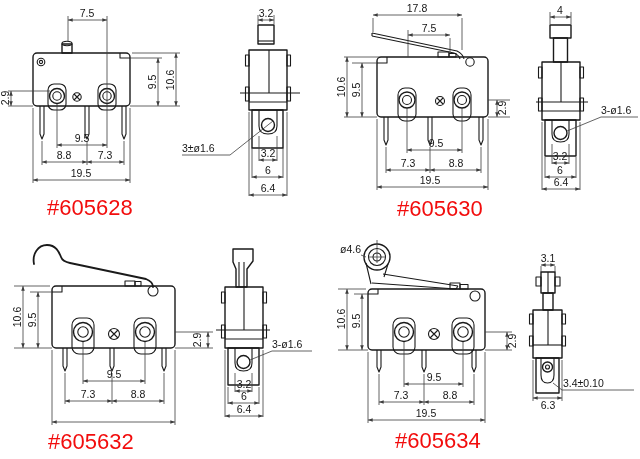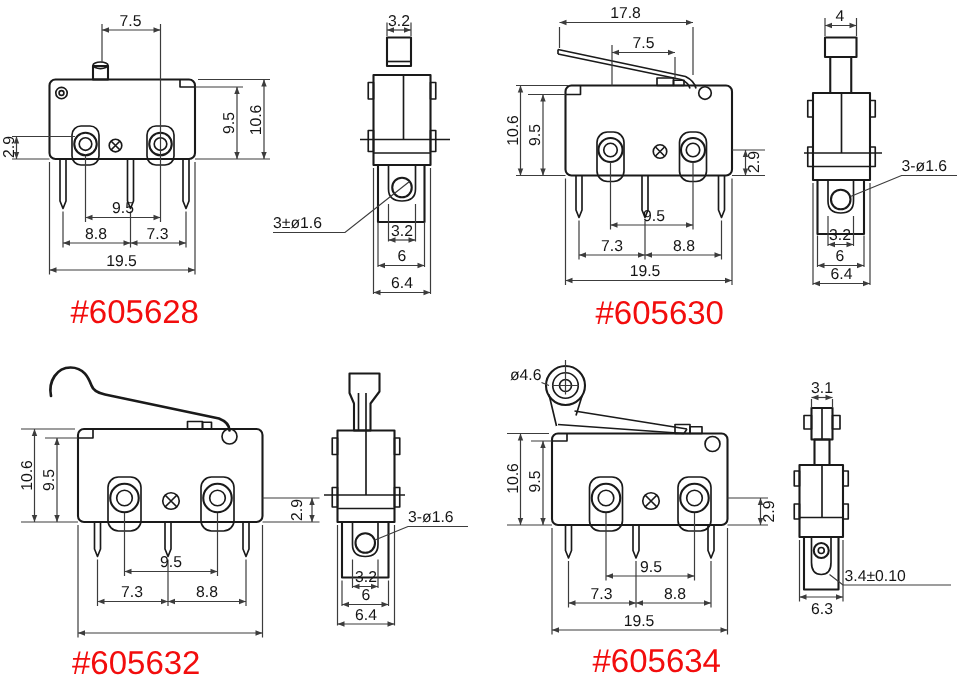--- a/index.html
+++ b/index.html
@@ -3,7 +3,7 @@
 <meta charset="utf-8">
 <style>
   html,body{margin:0;padding:0;background:#ffffff;}
-  .sheet{position:relative;width:640px;height:459px;background:#fff;overflow:hidden;border-radius:14px;}
+  .sheet{position:relative;width:640px;height:459px;background:#fff;overflow:hidden;}
   svg text{font-family:"Liberation Sans",sans-serif;}
   .dim{font-size:10.5px;fill:#151515;}
   .cal{font-size:10.5px;fill:#151515;}

